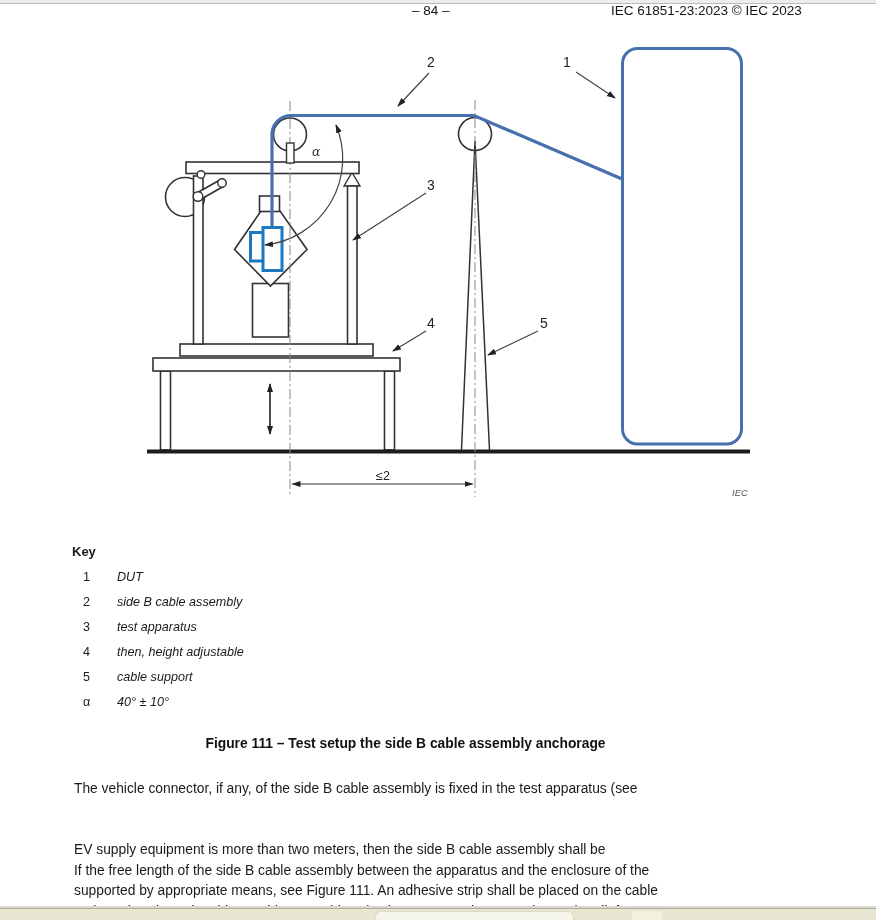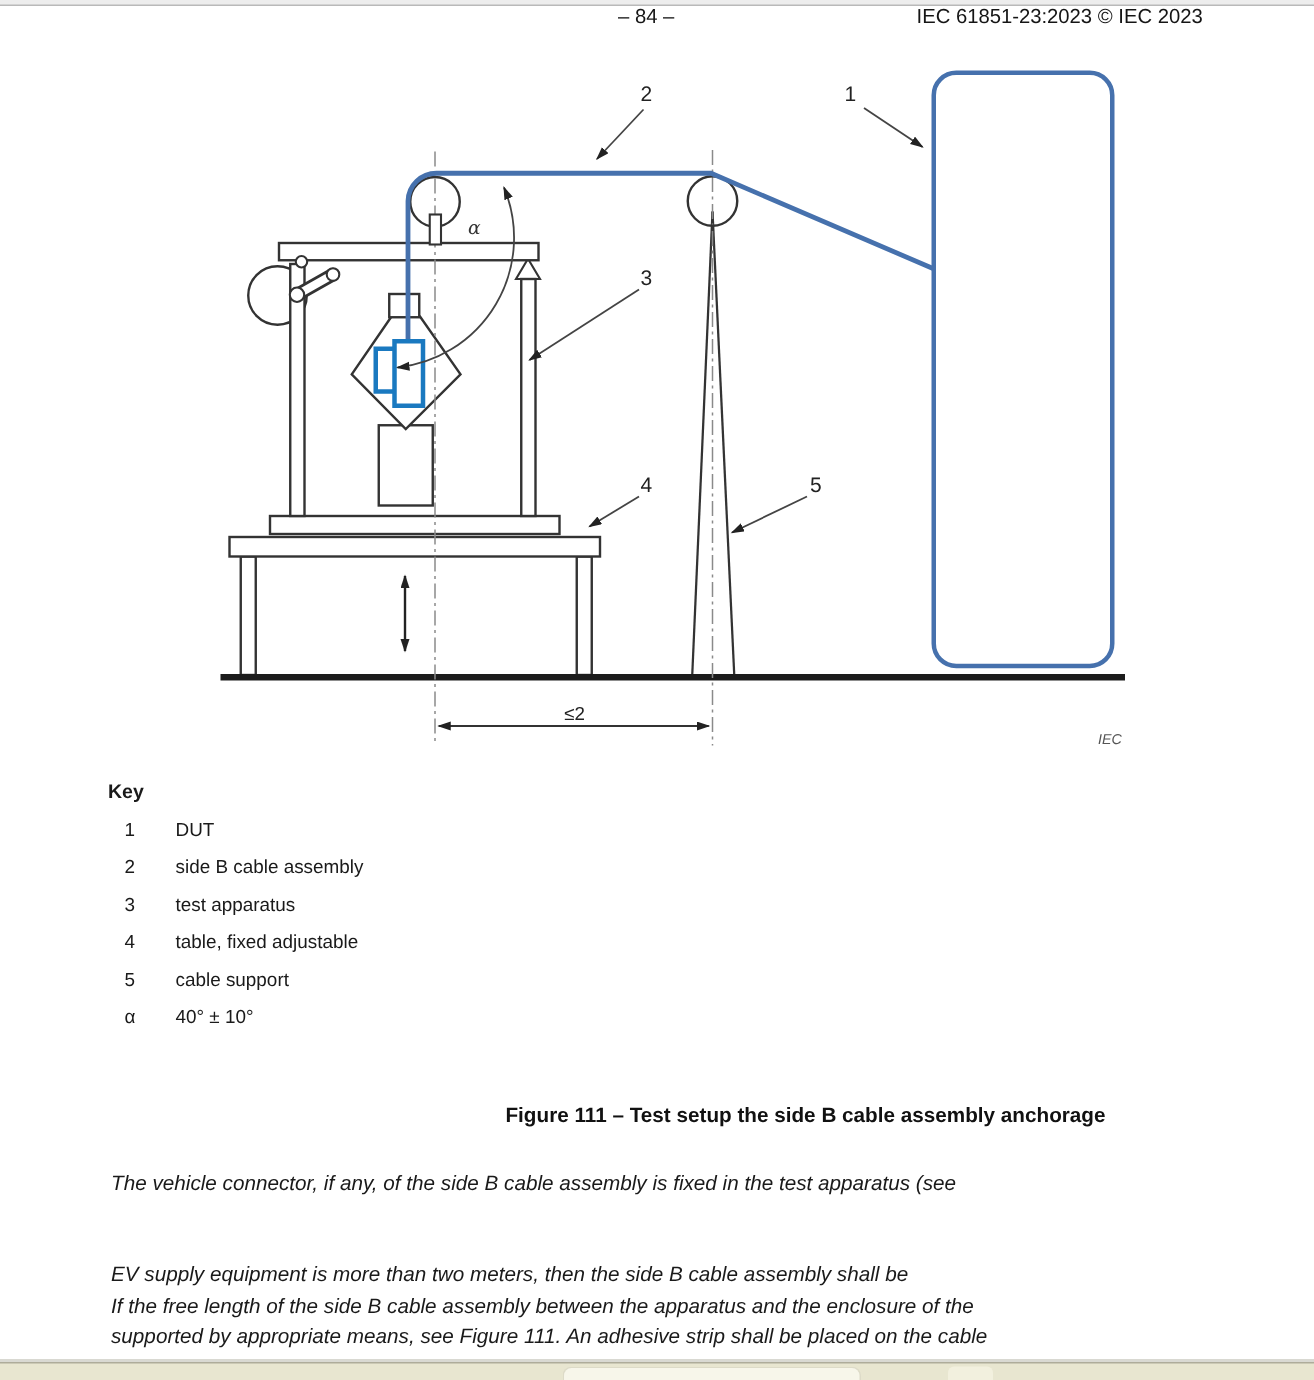--- a/index.html
+++ b/index.html
@@ -13,7 +13,7 @@
   #hdr-page{left:412px;text-align:center;}
   #hdr-ref{left:563px;margin-left:48px;}
   #diagram-svg{position:absolute;top:0;left:0;}
-  #key{position:absolute;left:72px;top:520px;font-size:12.6px;color:#1a1a1a;}
+  #key{position:absolute;left:72px;top:544px;font-size:12.6px;color:#1a1a1a;}
   .key-title{font-weight:bold;font-size:13px;margin-bottom:11px;}
   .key-row{display:flex;height:25px;align-items:flex-start;}
   .key-ref{width:45px;padding-left:11px;box-sizing:border-box;}

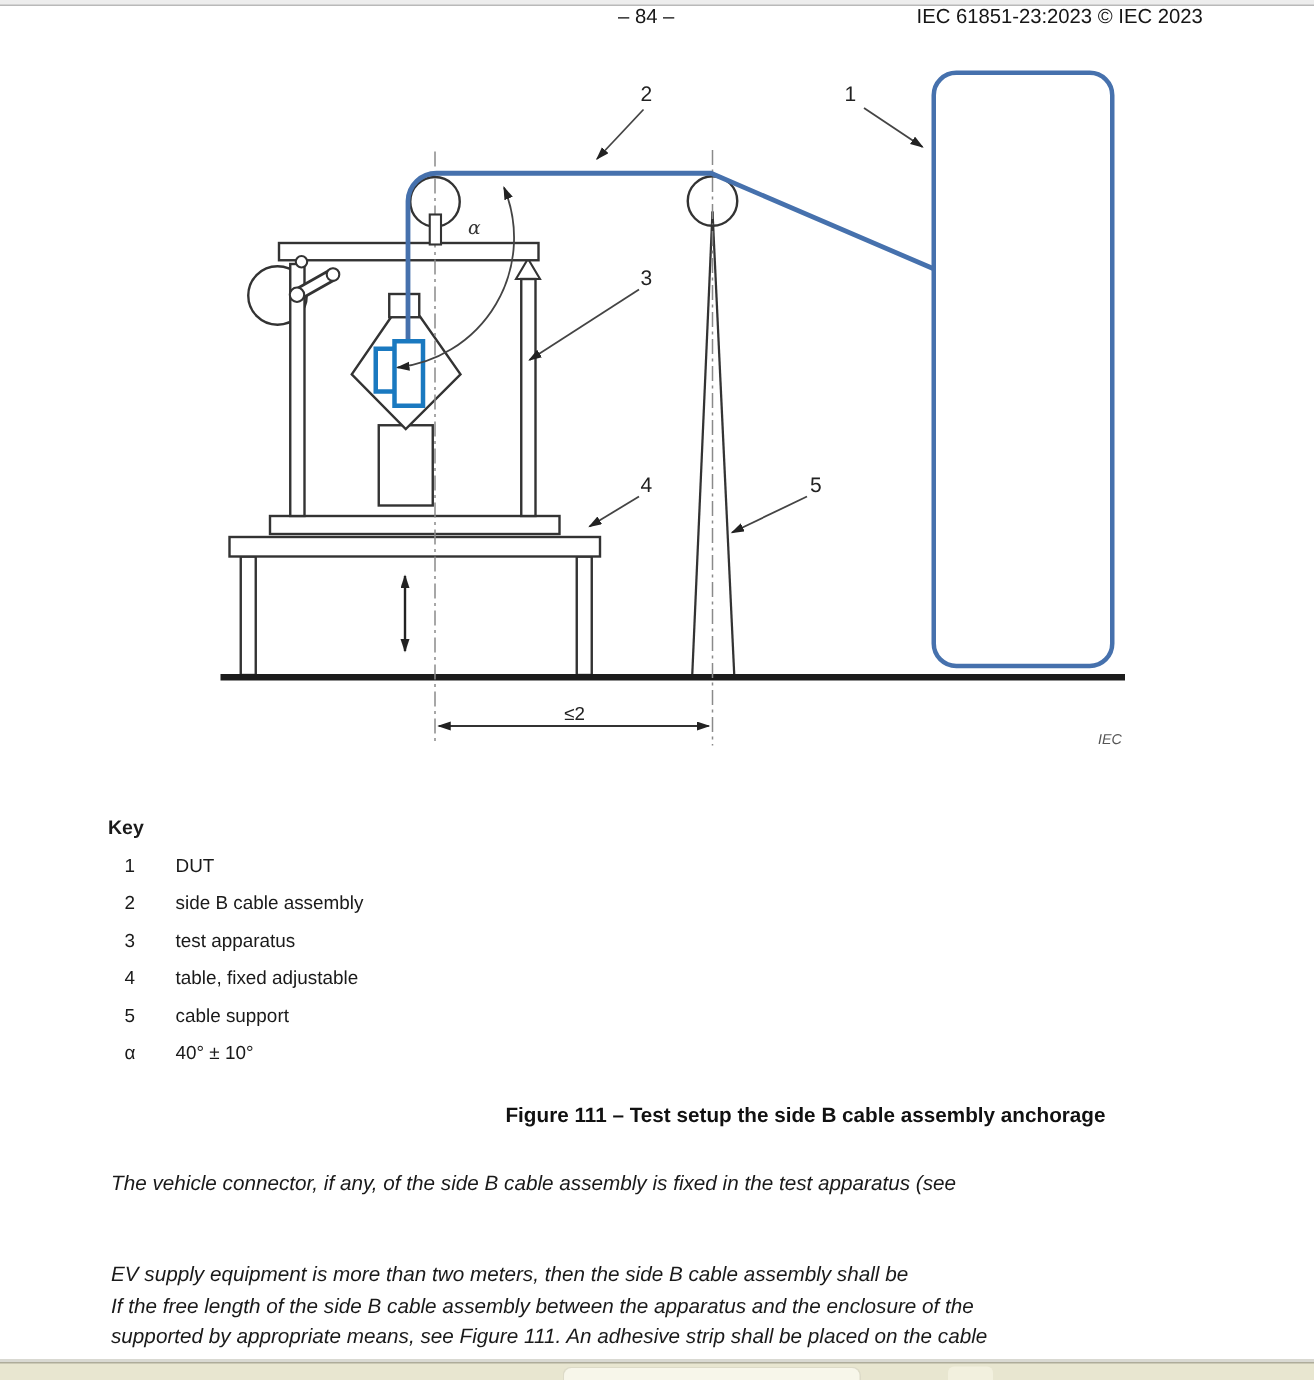--- a/index.html
+++ b/index.html
@@ -17,7 +17,7 @@
   .key-title{font-weight:bold;font-size:13px;margin-bottom:11px;}
   .key-row{display:flex;height:25px;align-items:flex-start;}
   .key-ref{width:45px;padding-left:11px;box-sizing:border-box;}
-  .key-label{flex:1;}
+  .key-label{flex:1;font-style:italic;}
   #caption{position:absolute;left:74px;top:736px;width:663px;text-align:right;
     font-weight:bold;font-size:13.8px;}
   .body-para{position:absolute;left:74px;width:690px;font-style:italic;

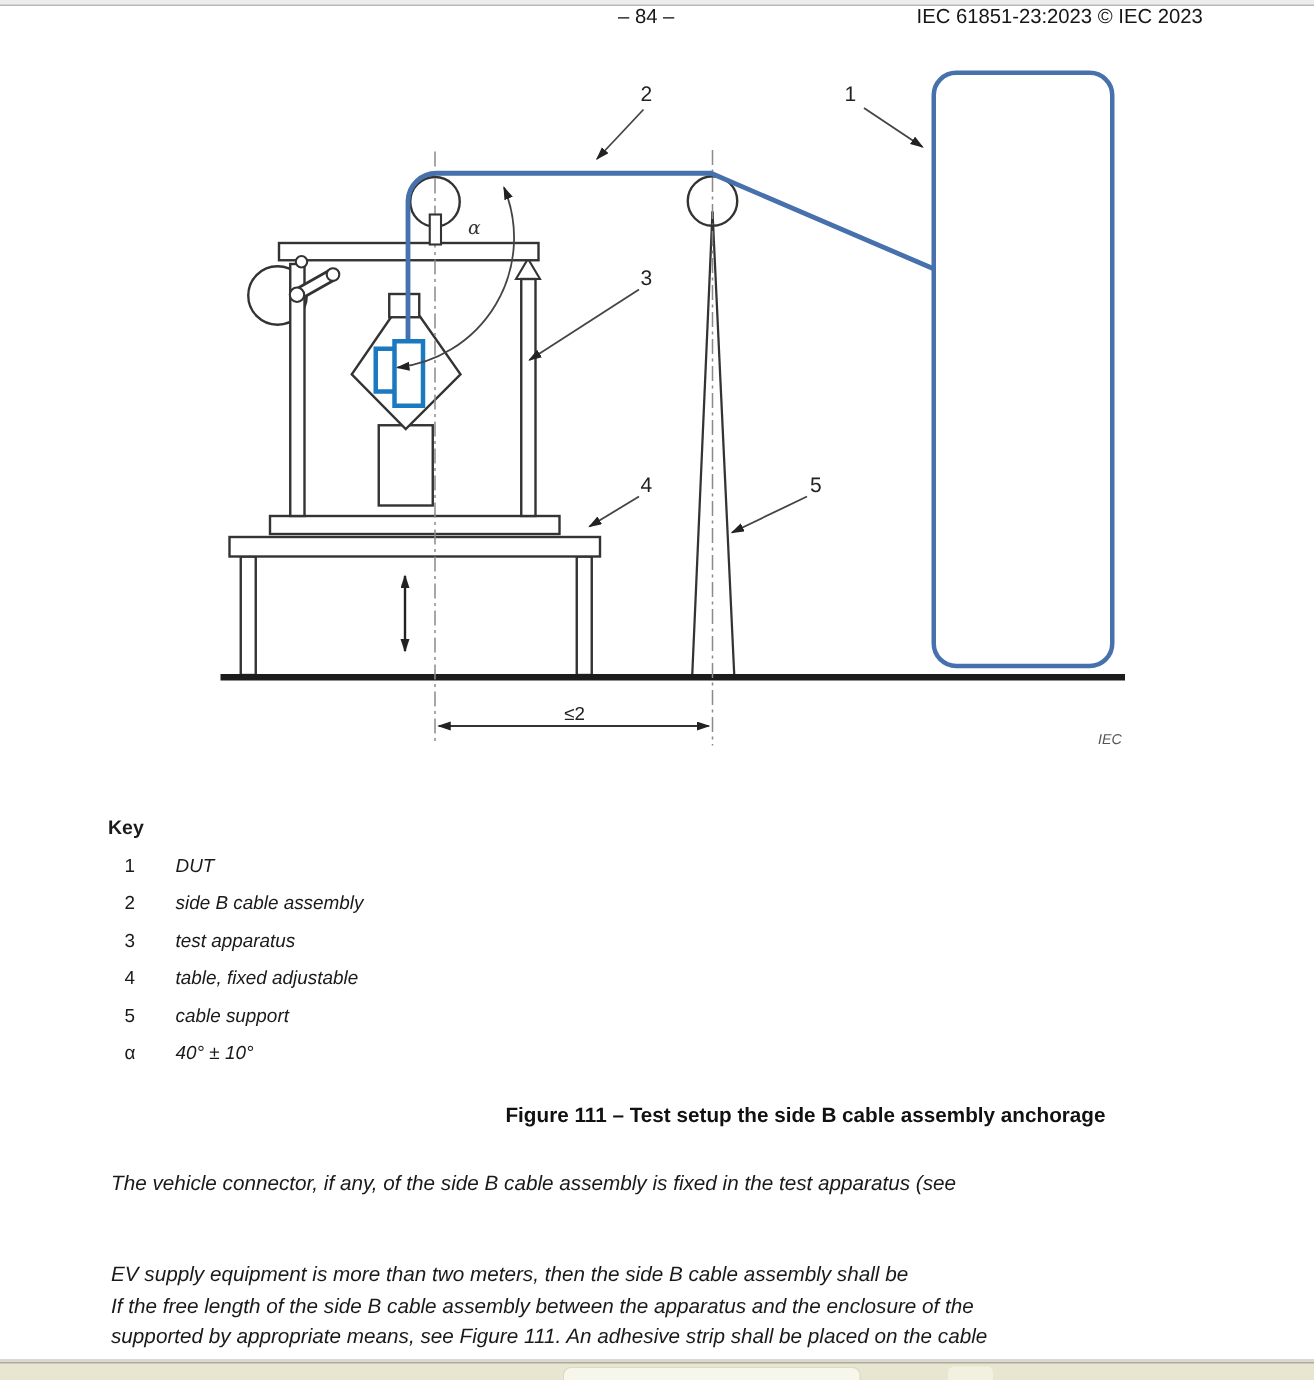--- a/index.html
+++ b/index.html
@@ -136,7 +136,7 @@
       </div>
       <div class="key-row">
         <span class="key-ref">4</span>
-        <span class="key-label">table, fixed adjustable</span>
+        <span class="key-label">then, height adjustable</span>
       </div>
       <div class="key-row">
         <span class="key-ref">5</span>

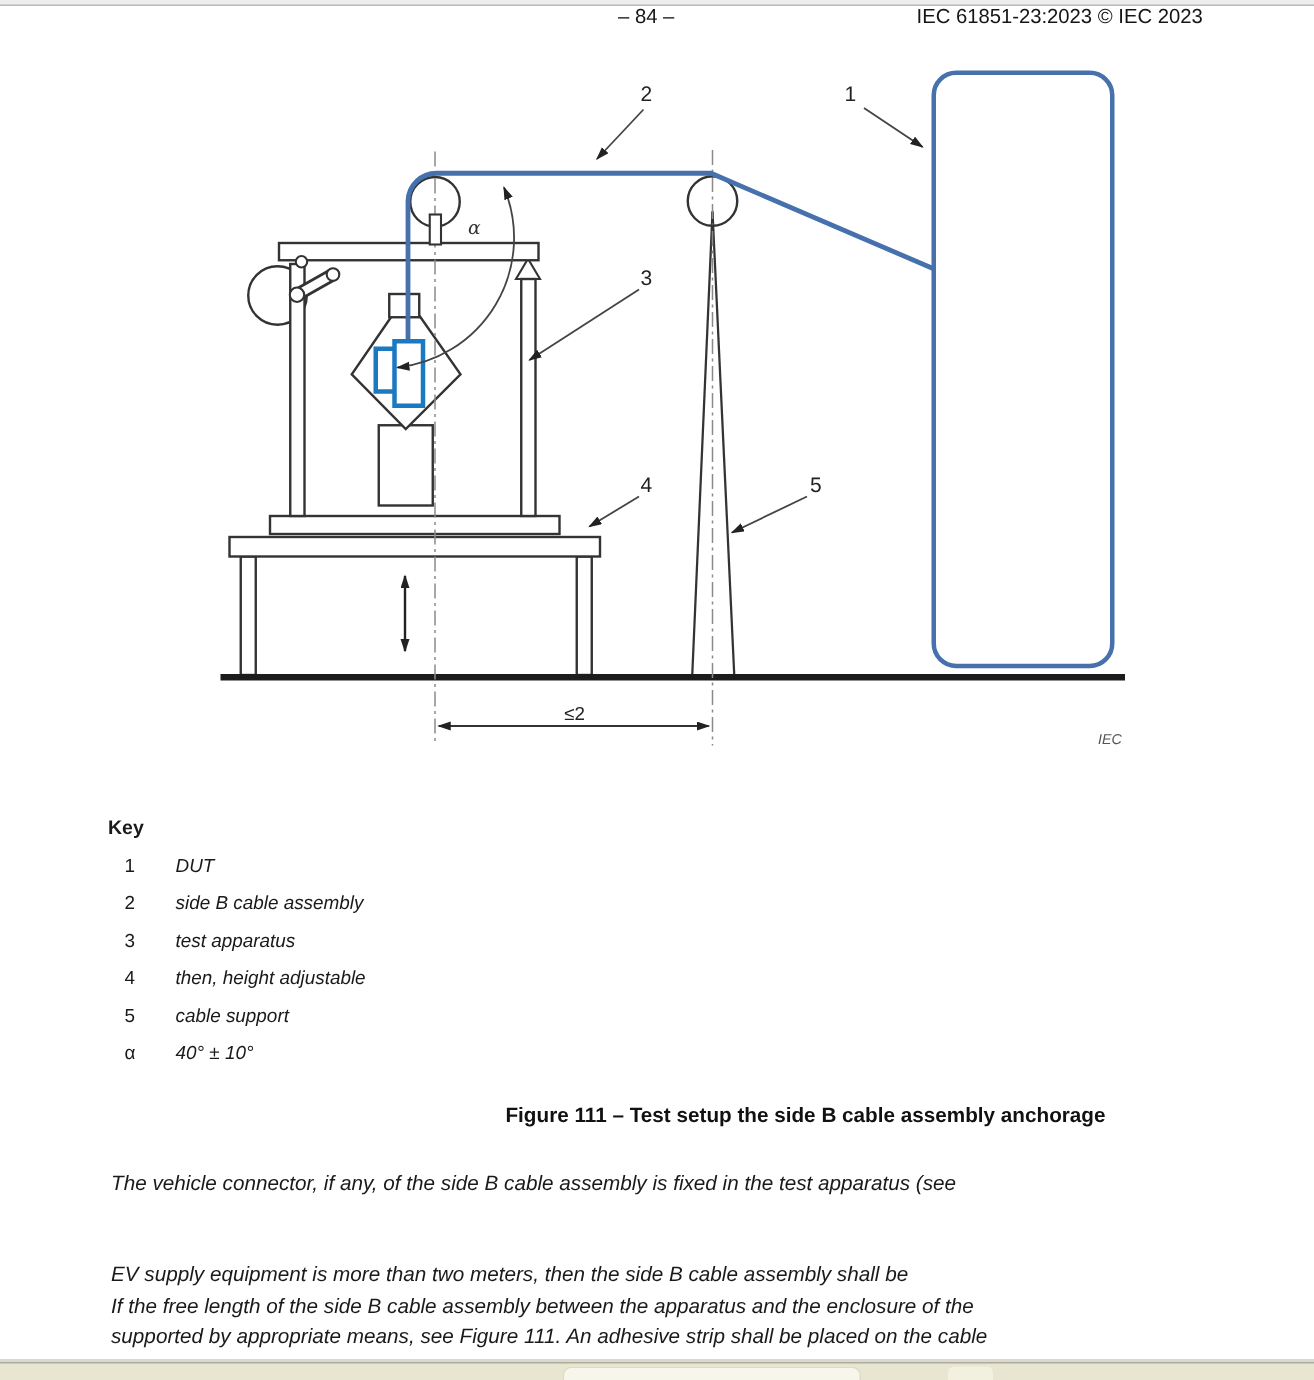--- a/index.html
+++ b/index.html
@@ -18,7 +18,7 @@
   .key-row{display:flex;height:25px;align-items:flex-start;}
   .key-ref{width:45px;padding-left:11px;box-sizing:border-box;}
   .key-label{flex:1;font-style:italic;}
-  #caption{position:absolute;left:74px;top:736px;width:663px;text-align:right;
+  #caption{position:absolute;left:74px;top:736px;width:663px;text-align:center;
     font-weight:bold;font-size:13.8px;}
   .body-para{position:absolute;left:74px;width:690px;font-style:italic;
     font-size:13.8px;line-height:20.5px;color:#1a1a1a;}

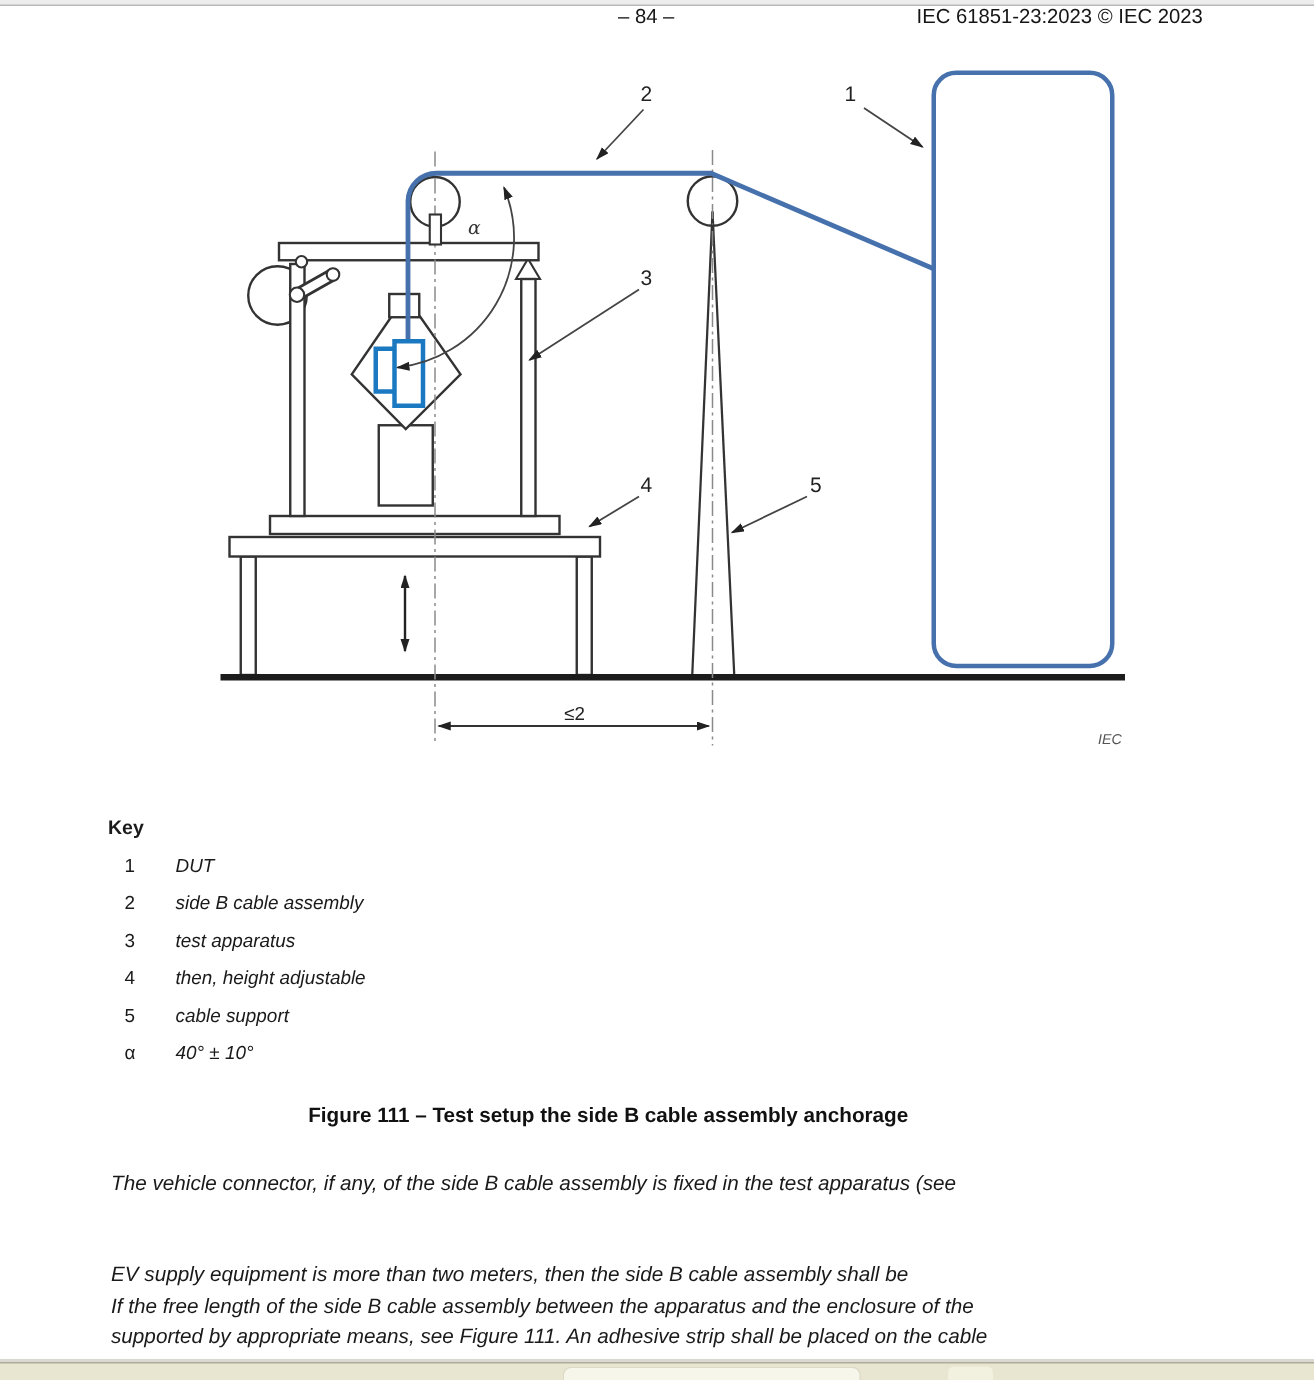--- a/index.html
+++ b/index.html
@@ -20,7 +20,7 @@
   .key-label{flex:1;font-style:italic;}
   #caption{position:absolute;left:74px;top:736px;width:663px;text-align:center;
     font-weight:bold;font-size:13.8px;}
-  .body-para{position:absolute;left:74px;width:690px;font-style:italic;
+  .body-para{position:absolute;left:74px;width:690px;
     font-size:13.8px;line-height:20.5px;color:#1a1a1a;}
   #para1{top:779px;}
   #para2{top:840px;}

